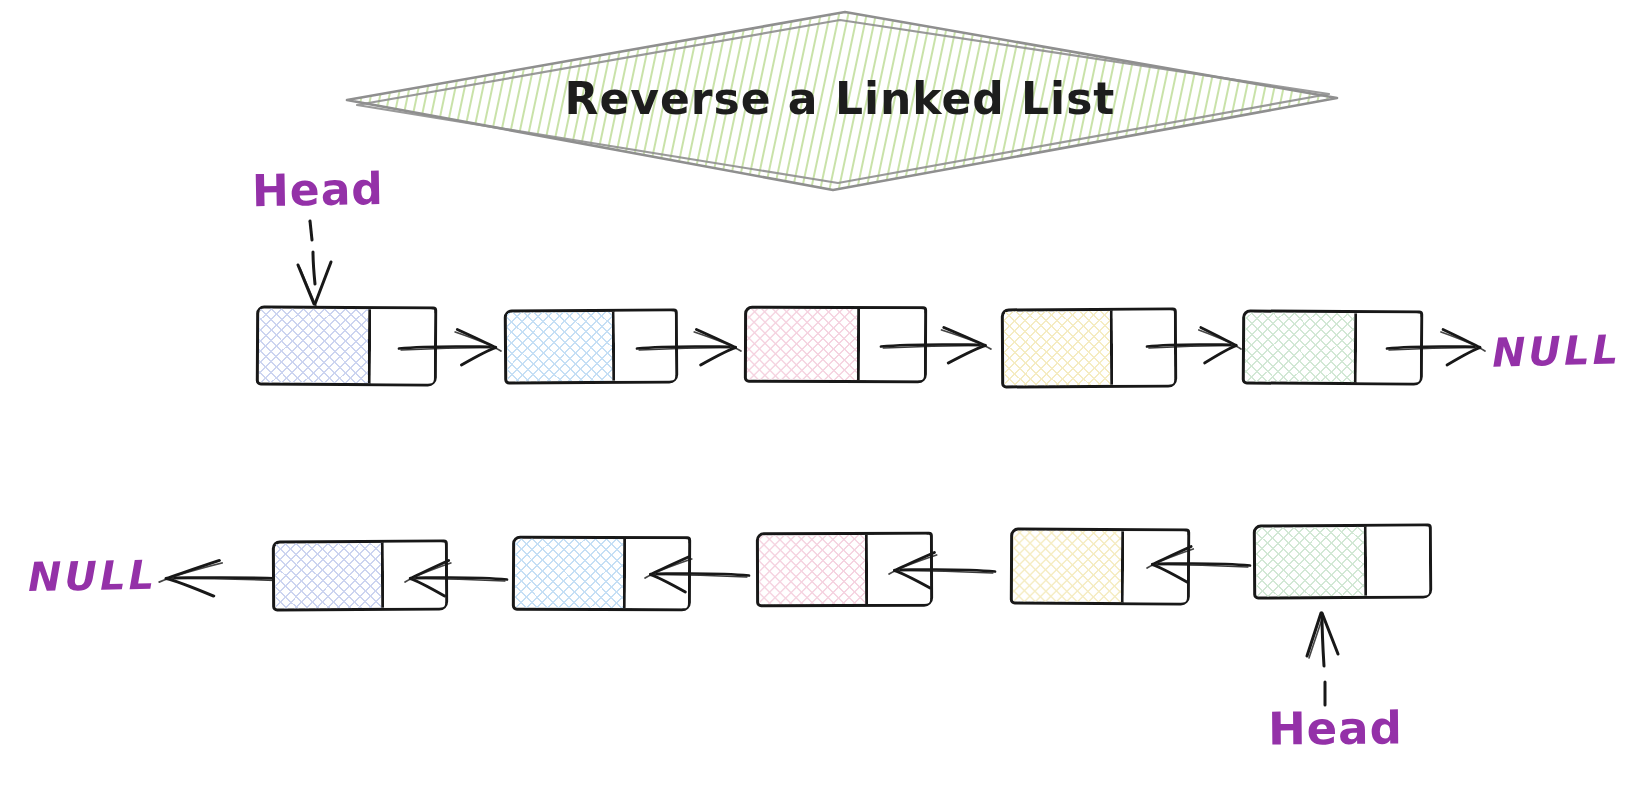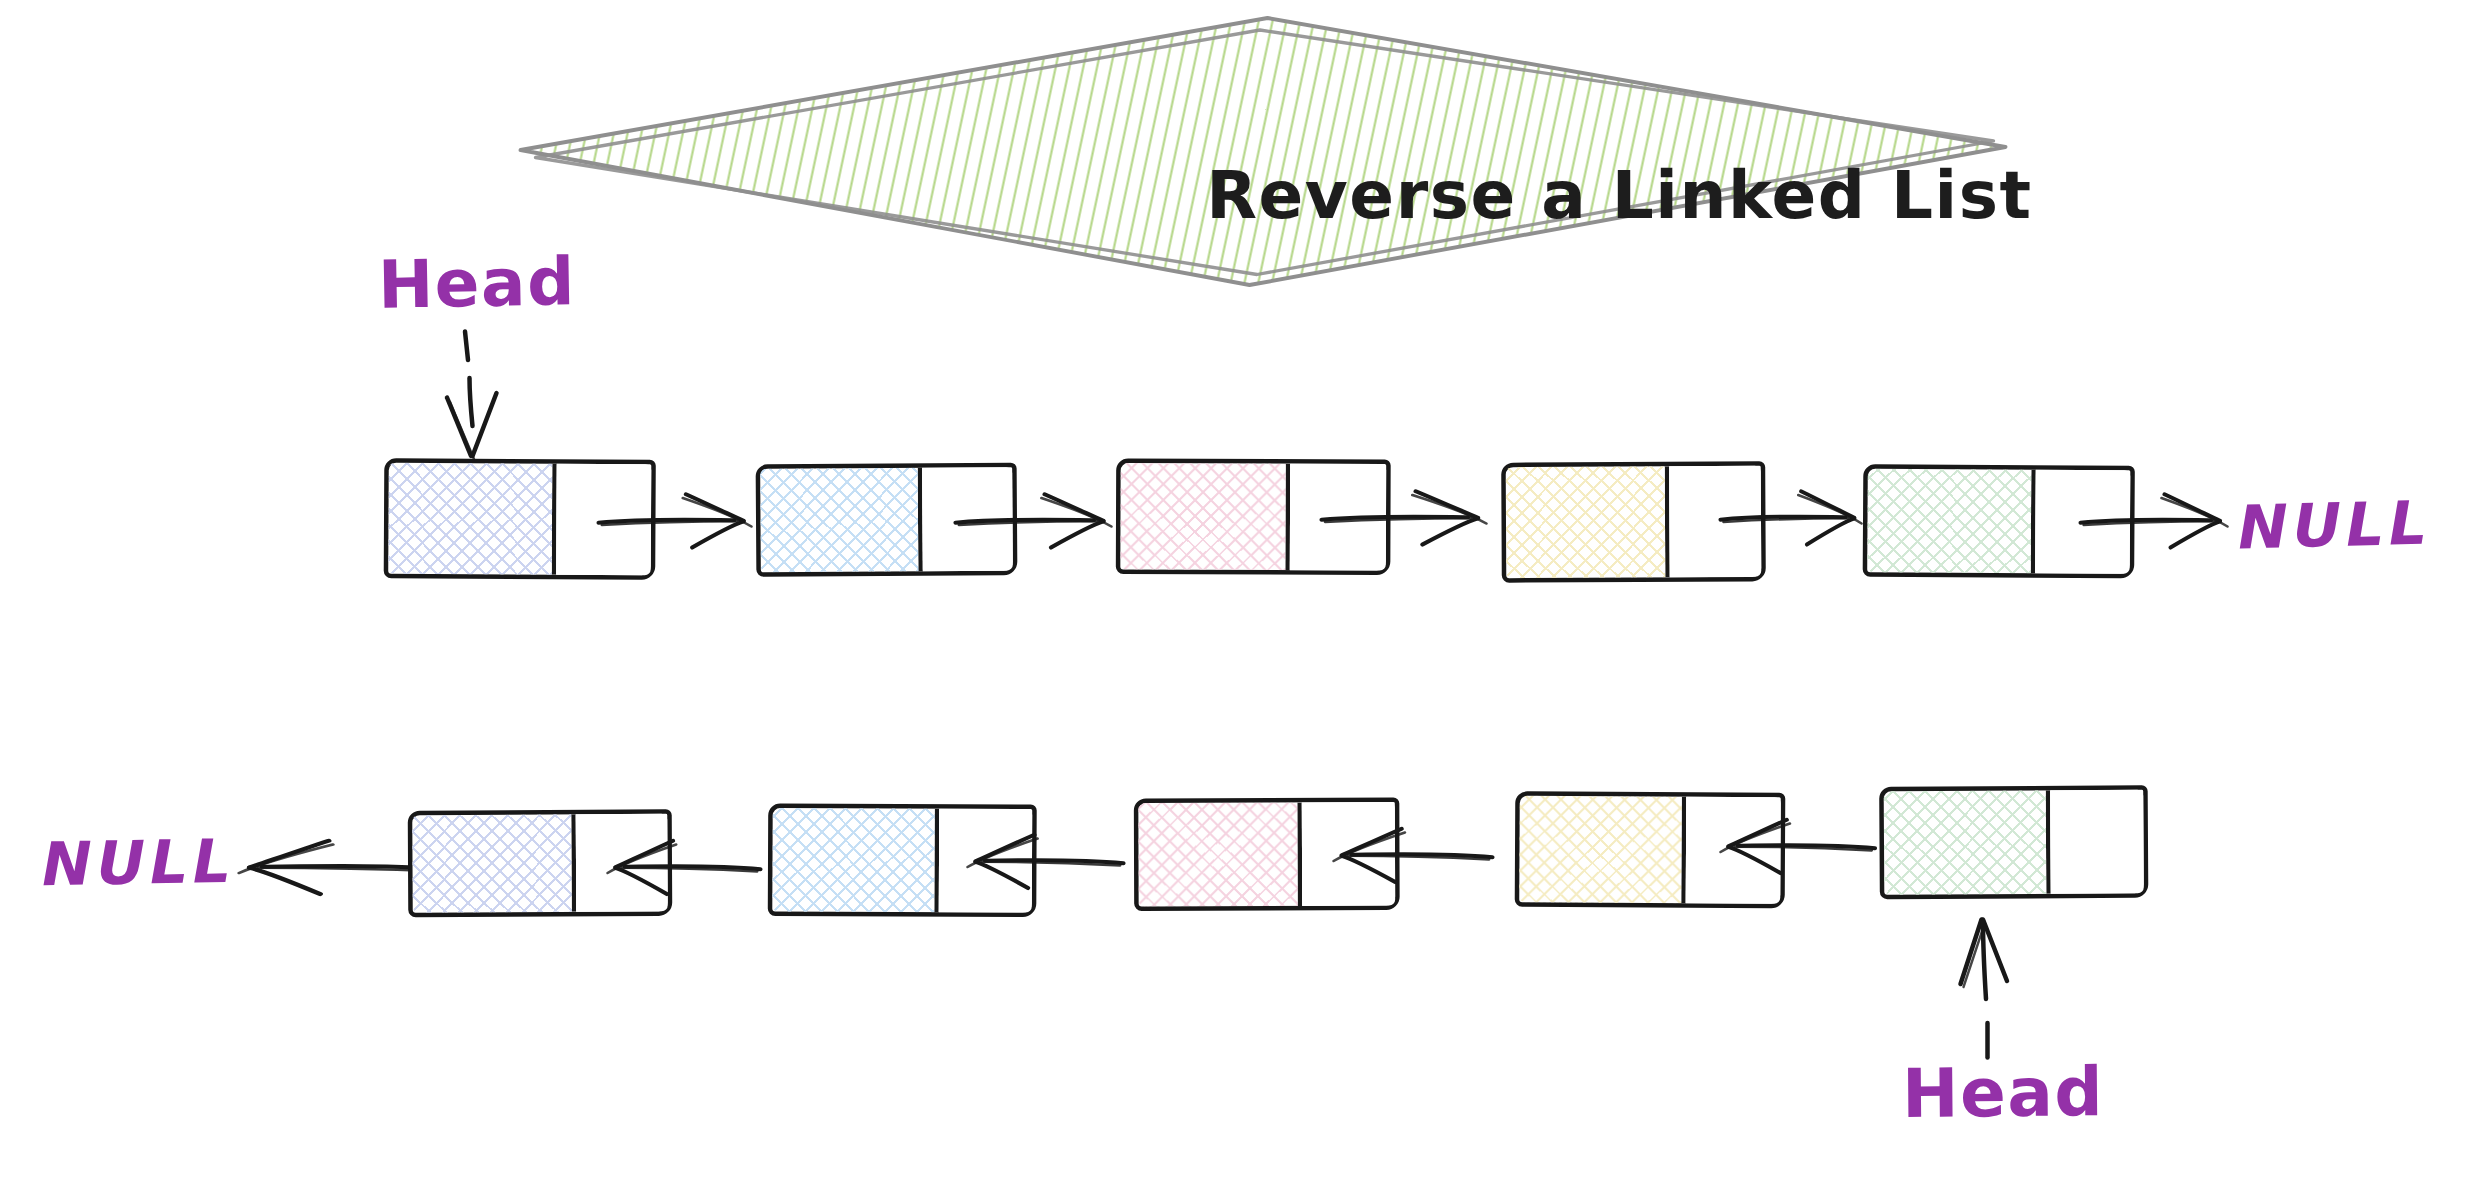--- a/index.html
+++ b/index.html
@@ -35,8 +35,8 @@
   .null-label{font-style:italic;letter-spacing:3px;}
   .diagram-title{
     position:absolute;left:325px;top:77px;width:1030px;
-    text-align:right;font-size:44px;color:#1d1d1d;font-weight:bold;
-    letter-spacing:1px;line-height:1;margin-top:32px;
+    text-align:center;font-size:44px;color:#1d1d1d;font-weight:bold;
+    letter-spacing:1px;line-height:1;
   }
 </style>
 </head>

